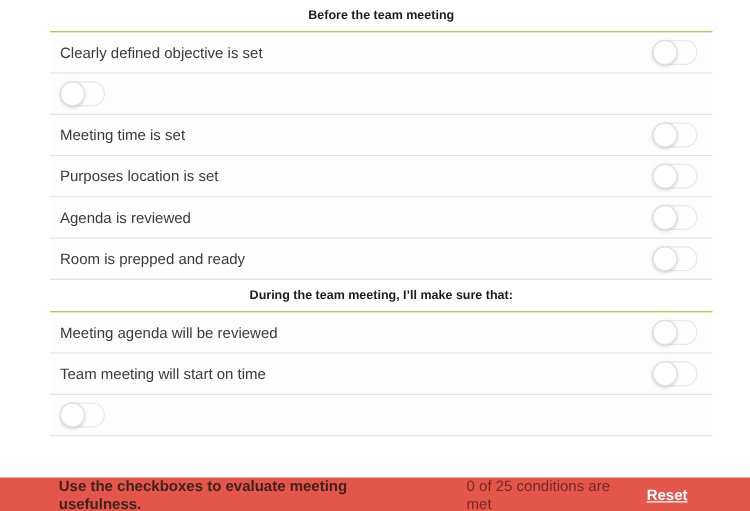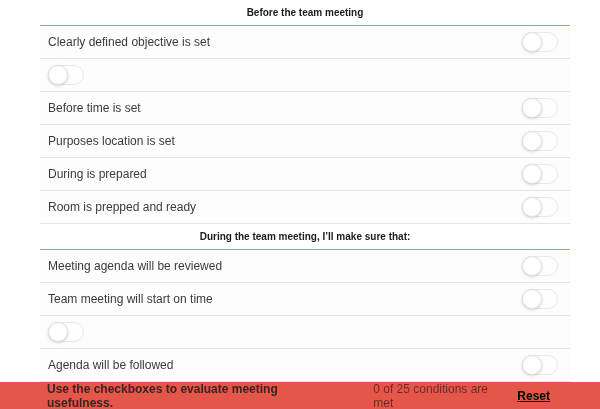--- a/index.html
+++ b/index.html
@@ -118,7 +118,7 @@
       </span>
   </div>
   <div class="row">
-    <span class="row-label">Before time is set</span>
+    <span class="row-label">Meeting time is set</span>
     <span class="toggle">
         <span class="knob"></span>
       </span>

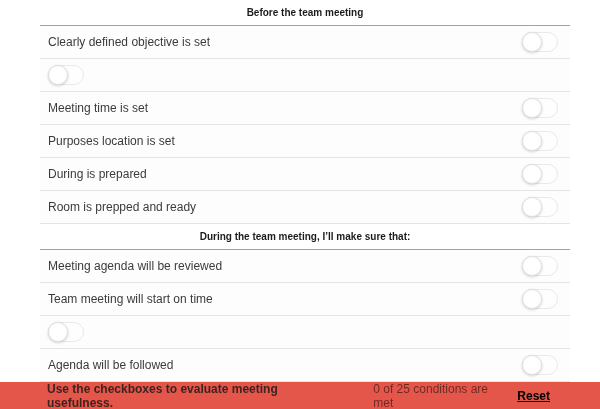--- a/index.html
+++ b/index.html
@@ -130,7 +130,7 @@
       </span>
   </div>
   <div class="row">
-    <span class="row-label">During is prepared</span>
+    <span class="row-label">Agenda is reviewed</span>
     <span class="toggle">
         <span class="knob"></span>
       </span>

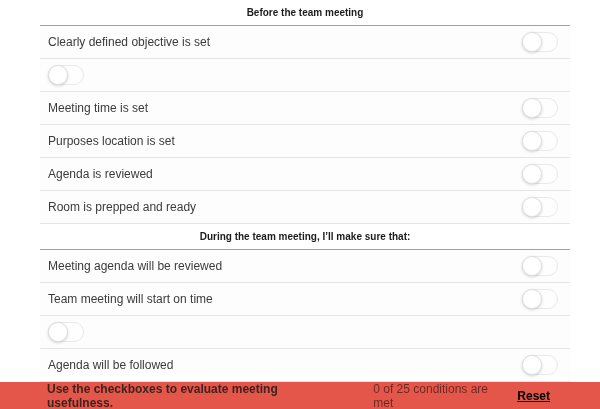--- a/index.html
+++ b/index.html
@@ -163,12 +163,6 @@
         <span class="knob"></span>
       </span>
   </div>
-  <div class="row">
-    <span class="row-label">Agenda will be followed</span>
-    <span class="toggle">
-        <span class="knob"></span>
-      </span>
-  </div>
 
   <div class="footer">
     <span class="footer-msg">Use the checkboxes to evaluate meeting usefulness.</span>

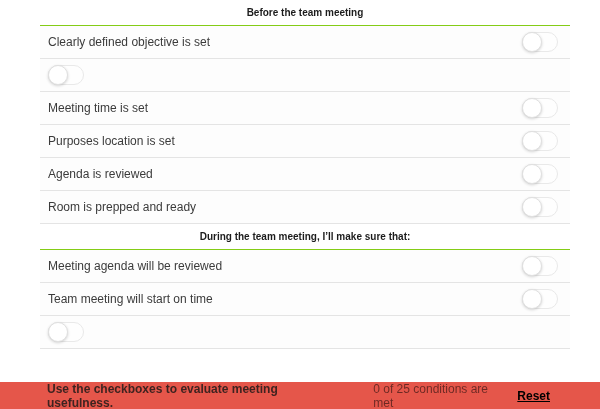--- a/index.html
+++ b/index.html
@@ -91,7 +91,7 @@
     margin-left: 32px;
   }
   .footer-reset {
-    color: #000000;
+    color: #ffffff;
     font-weight: bold;
     text-decoration: underline;
     cursor: pointer;

